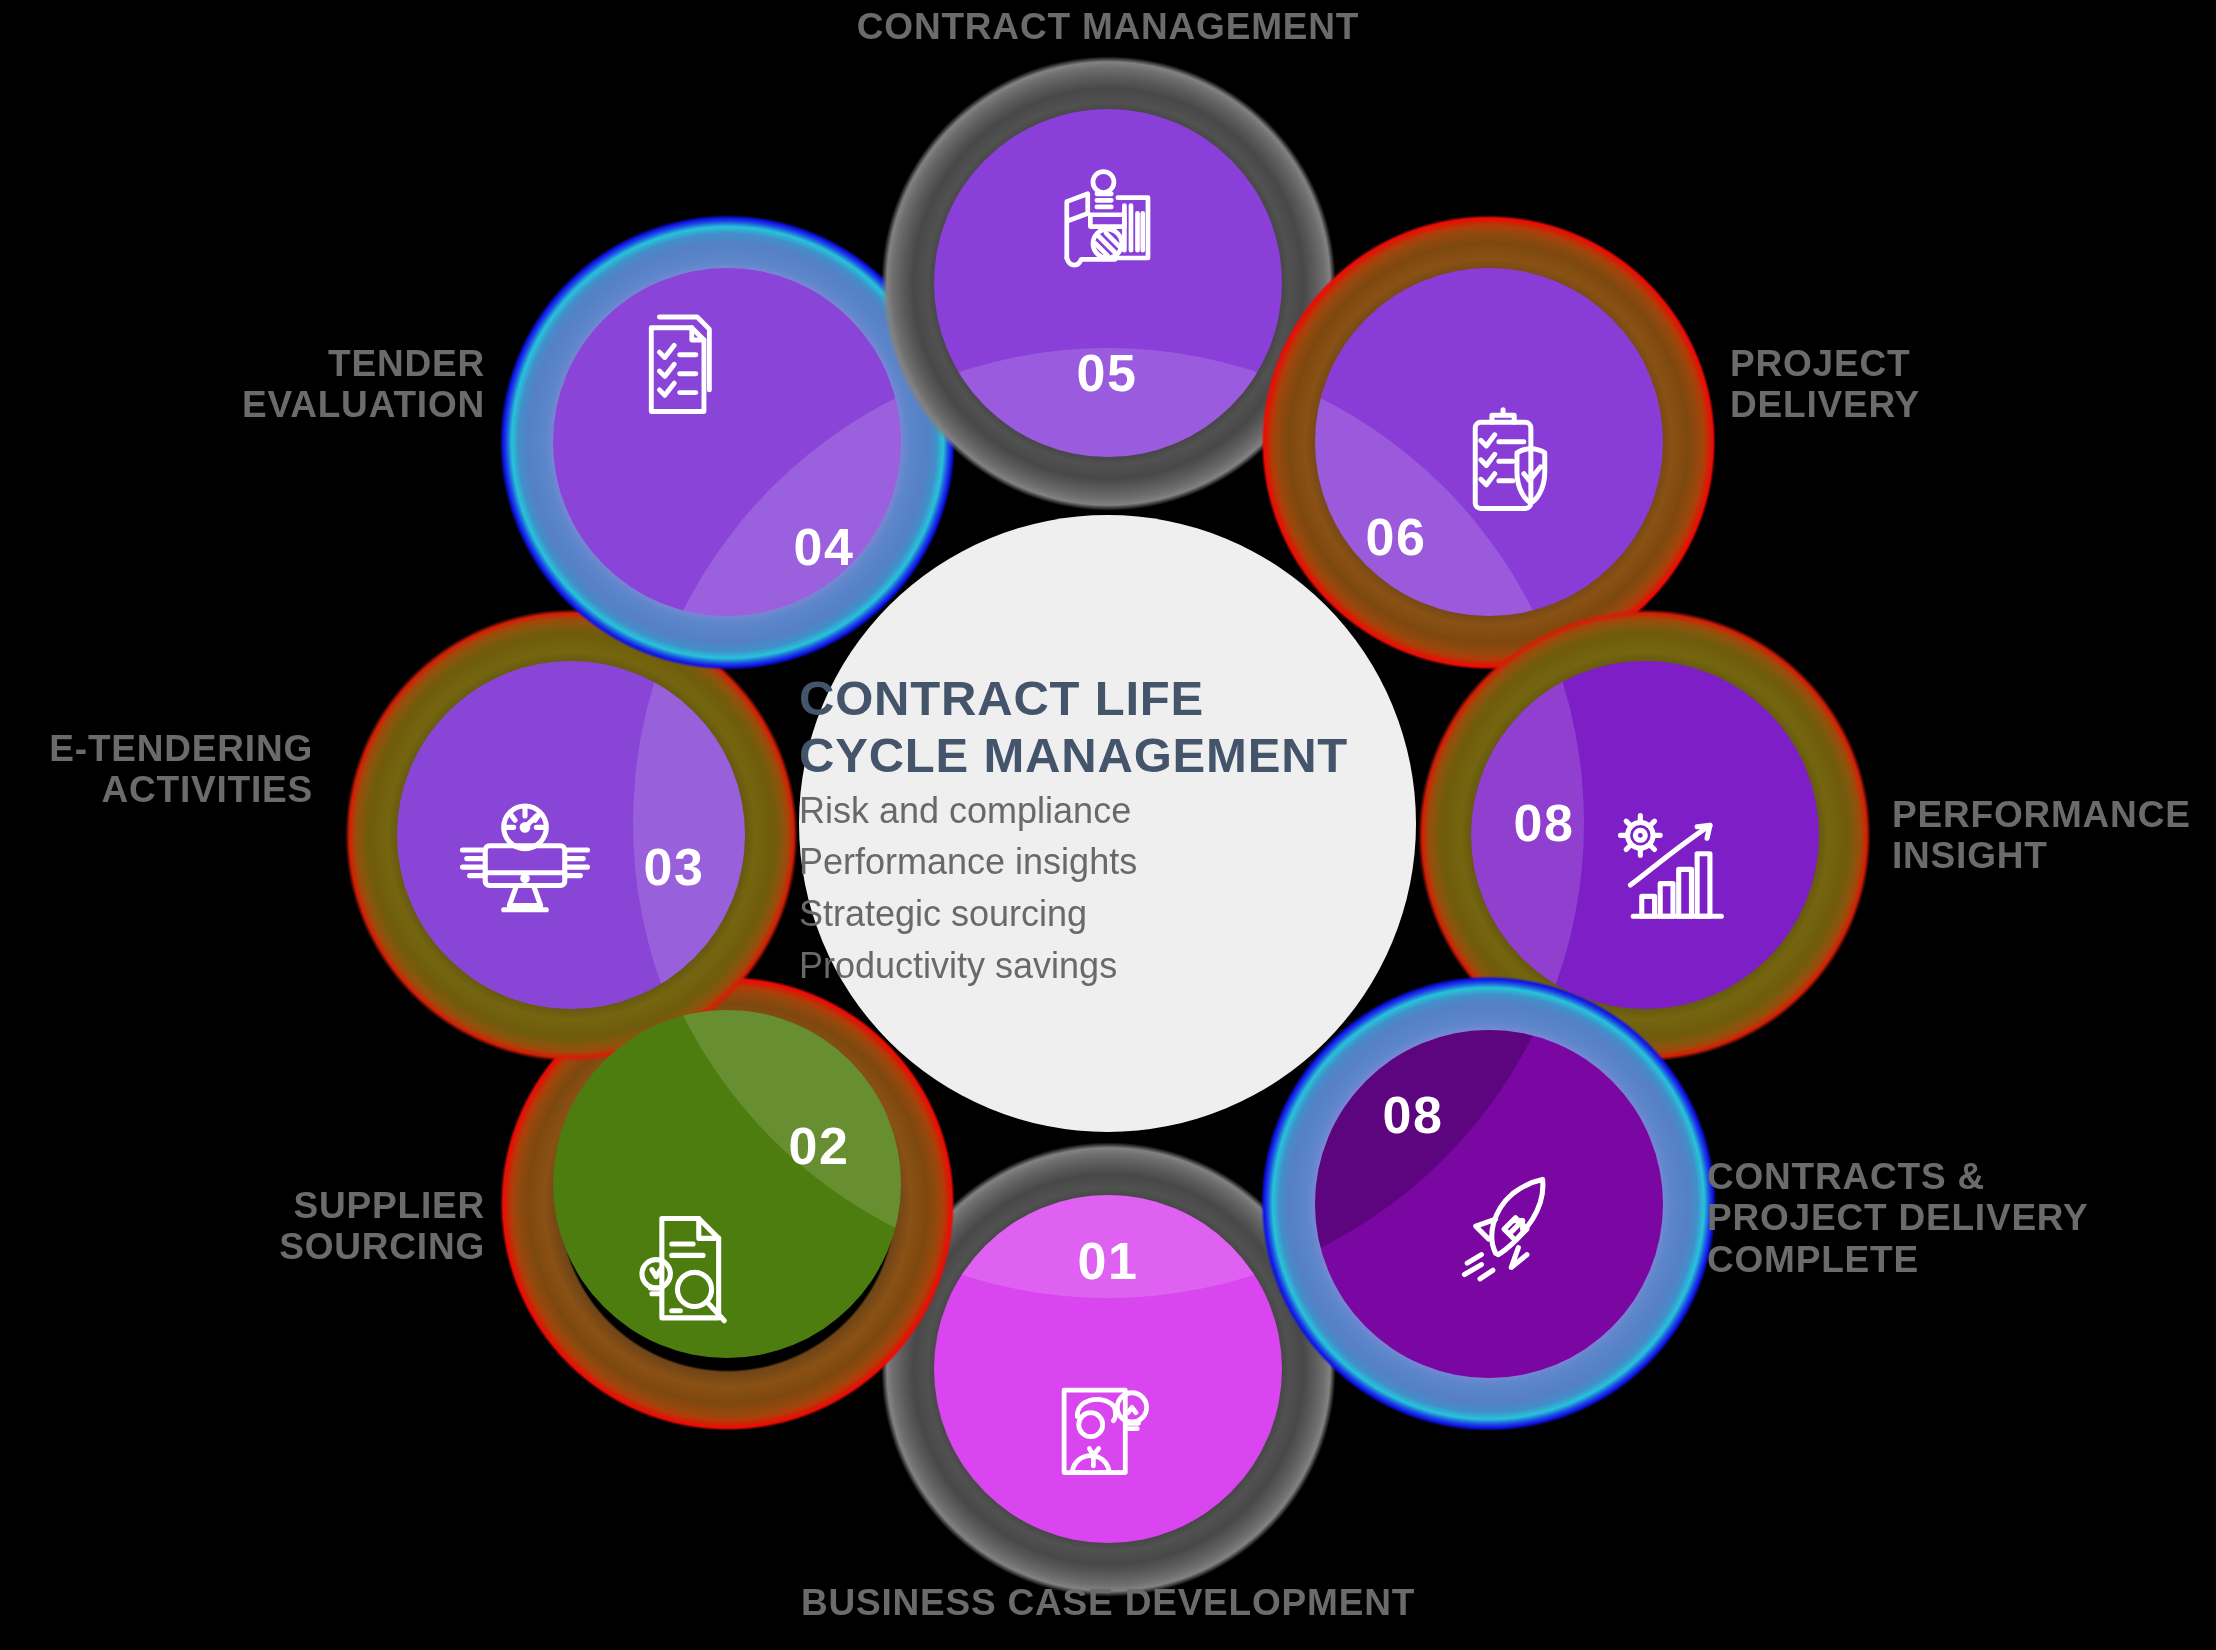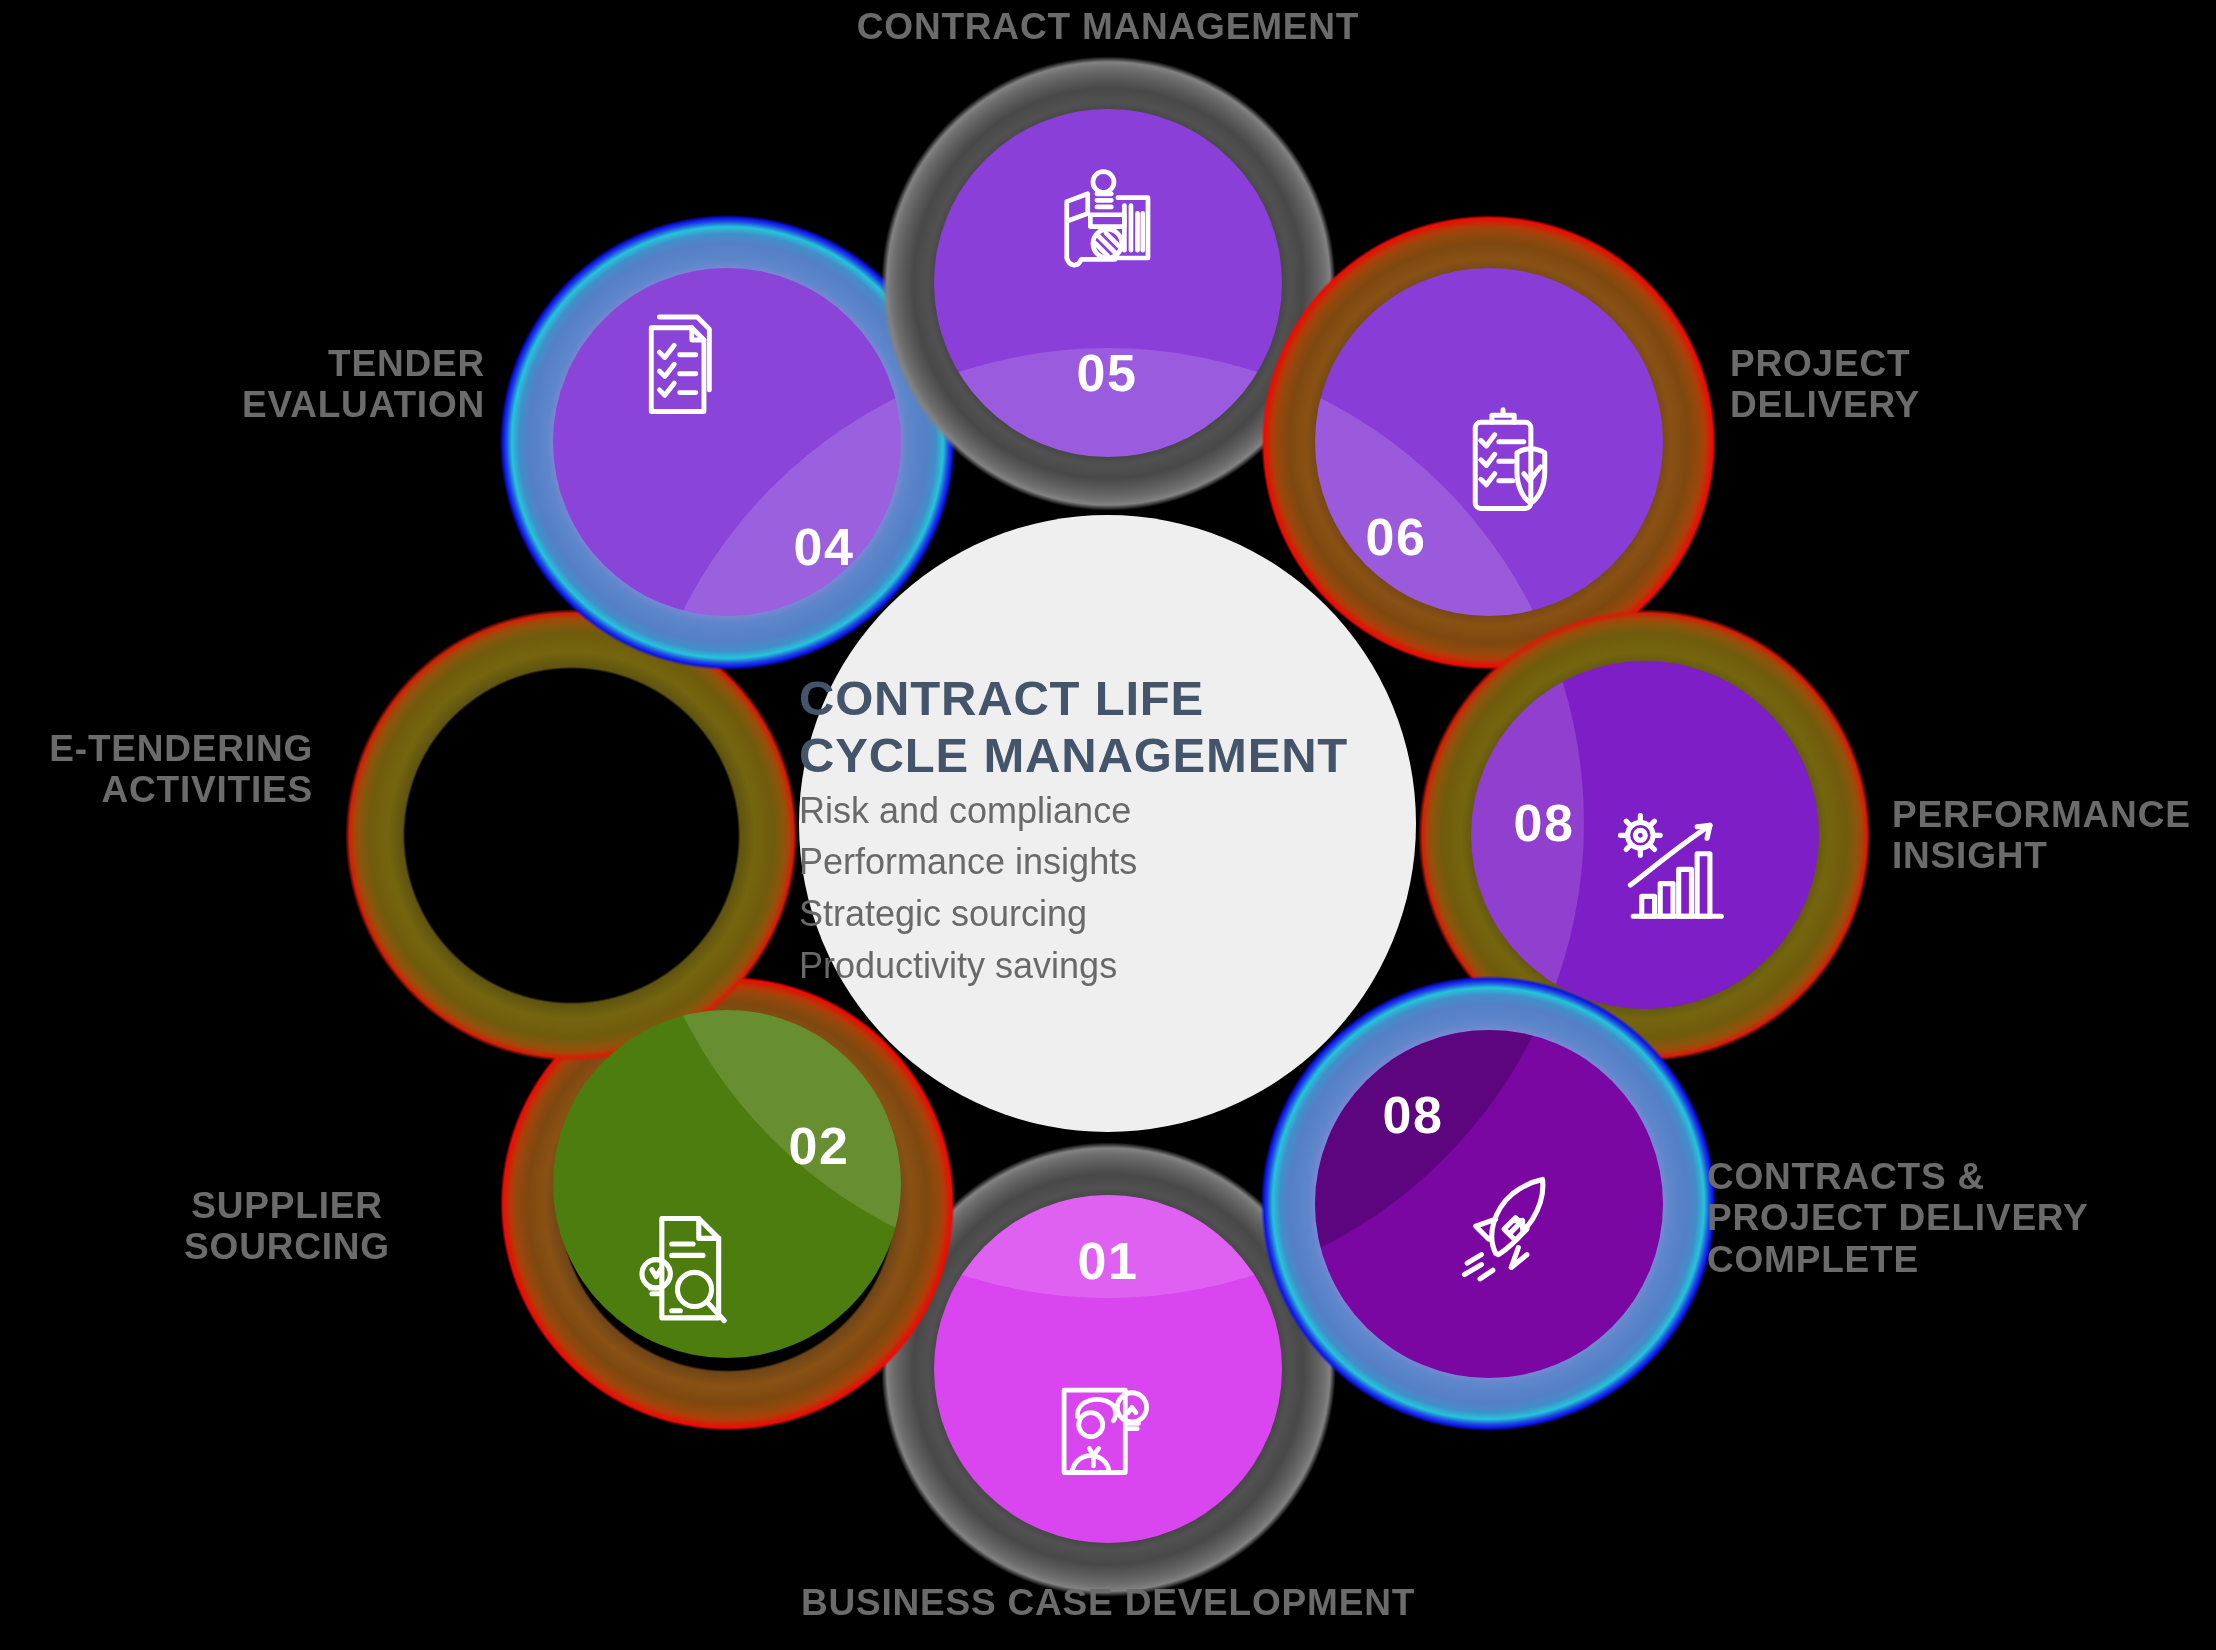--- a/index.html
+++ b/index.html
@@ -130,6 +130,27 @@
     </span>
   </div>
 
+  <div class="disc" id="disc-03">
+    <div class="lens"></div>
+    <span class="num">03</span>
+    <span class="icon">
+      <svg width="142" height="142" viewBox="0 0 100 100">
+          <g class="ic">
+        <circle cx="50" cy="27" r="15"></circle>
+        <path d="M40,18 l3,4 M50,14 v5 M60,18 l-3,4 M37,27 h5 M63,27 h-5"></path>
+        <path d="M50,27 L58,19"></path>
+            <circle cx="50" cy="27" r="2"></circle>
+        <rect x="22" y="40" width="56" height="28" rx="3"></rect>
+        <path d="M22,59 H78"></path>
+            <circle cx="50" cy="63" r="1.6"></circle>
+        <path d="M44,68 L39,82 H61 L56,68"></path>
+        <path d="M35,85 H65"></path>
+        <path d="M6,43 h14 M9,49 h11 M6,55 h14 M11,61 h9"></path>
+        <path d="M80,43 h14 M80,49 h11 M80,55 h14 M80,61 h9"></path>
+      </g>
+        </svg>
+    </span>
+  </div>
 
   <div class="disc" id="disc-04">
     <div class="lens"></div>

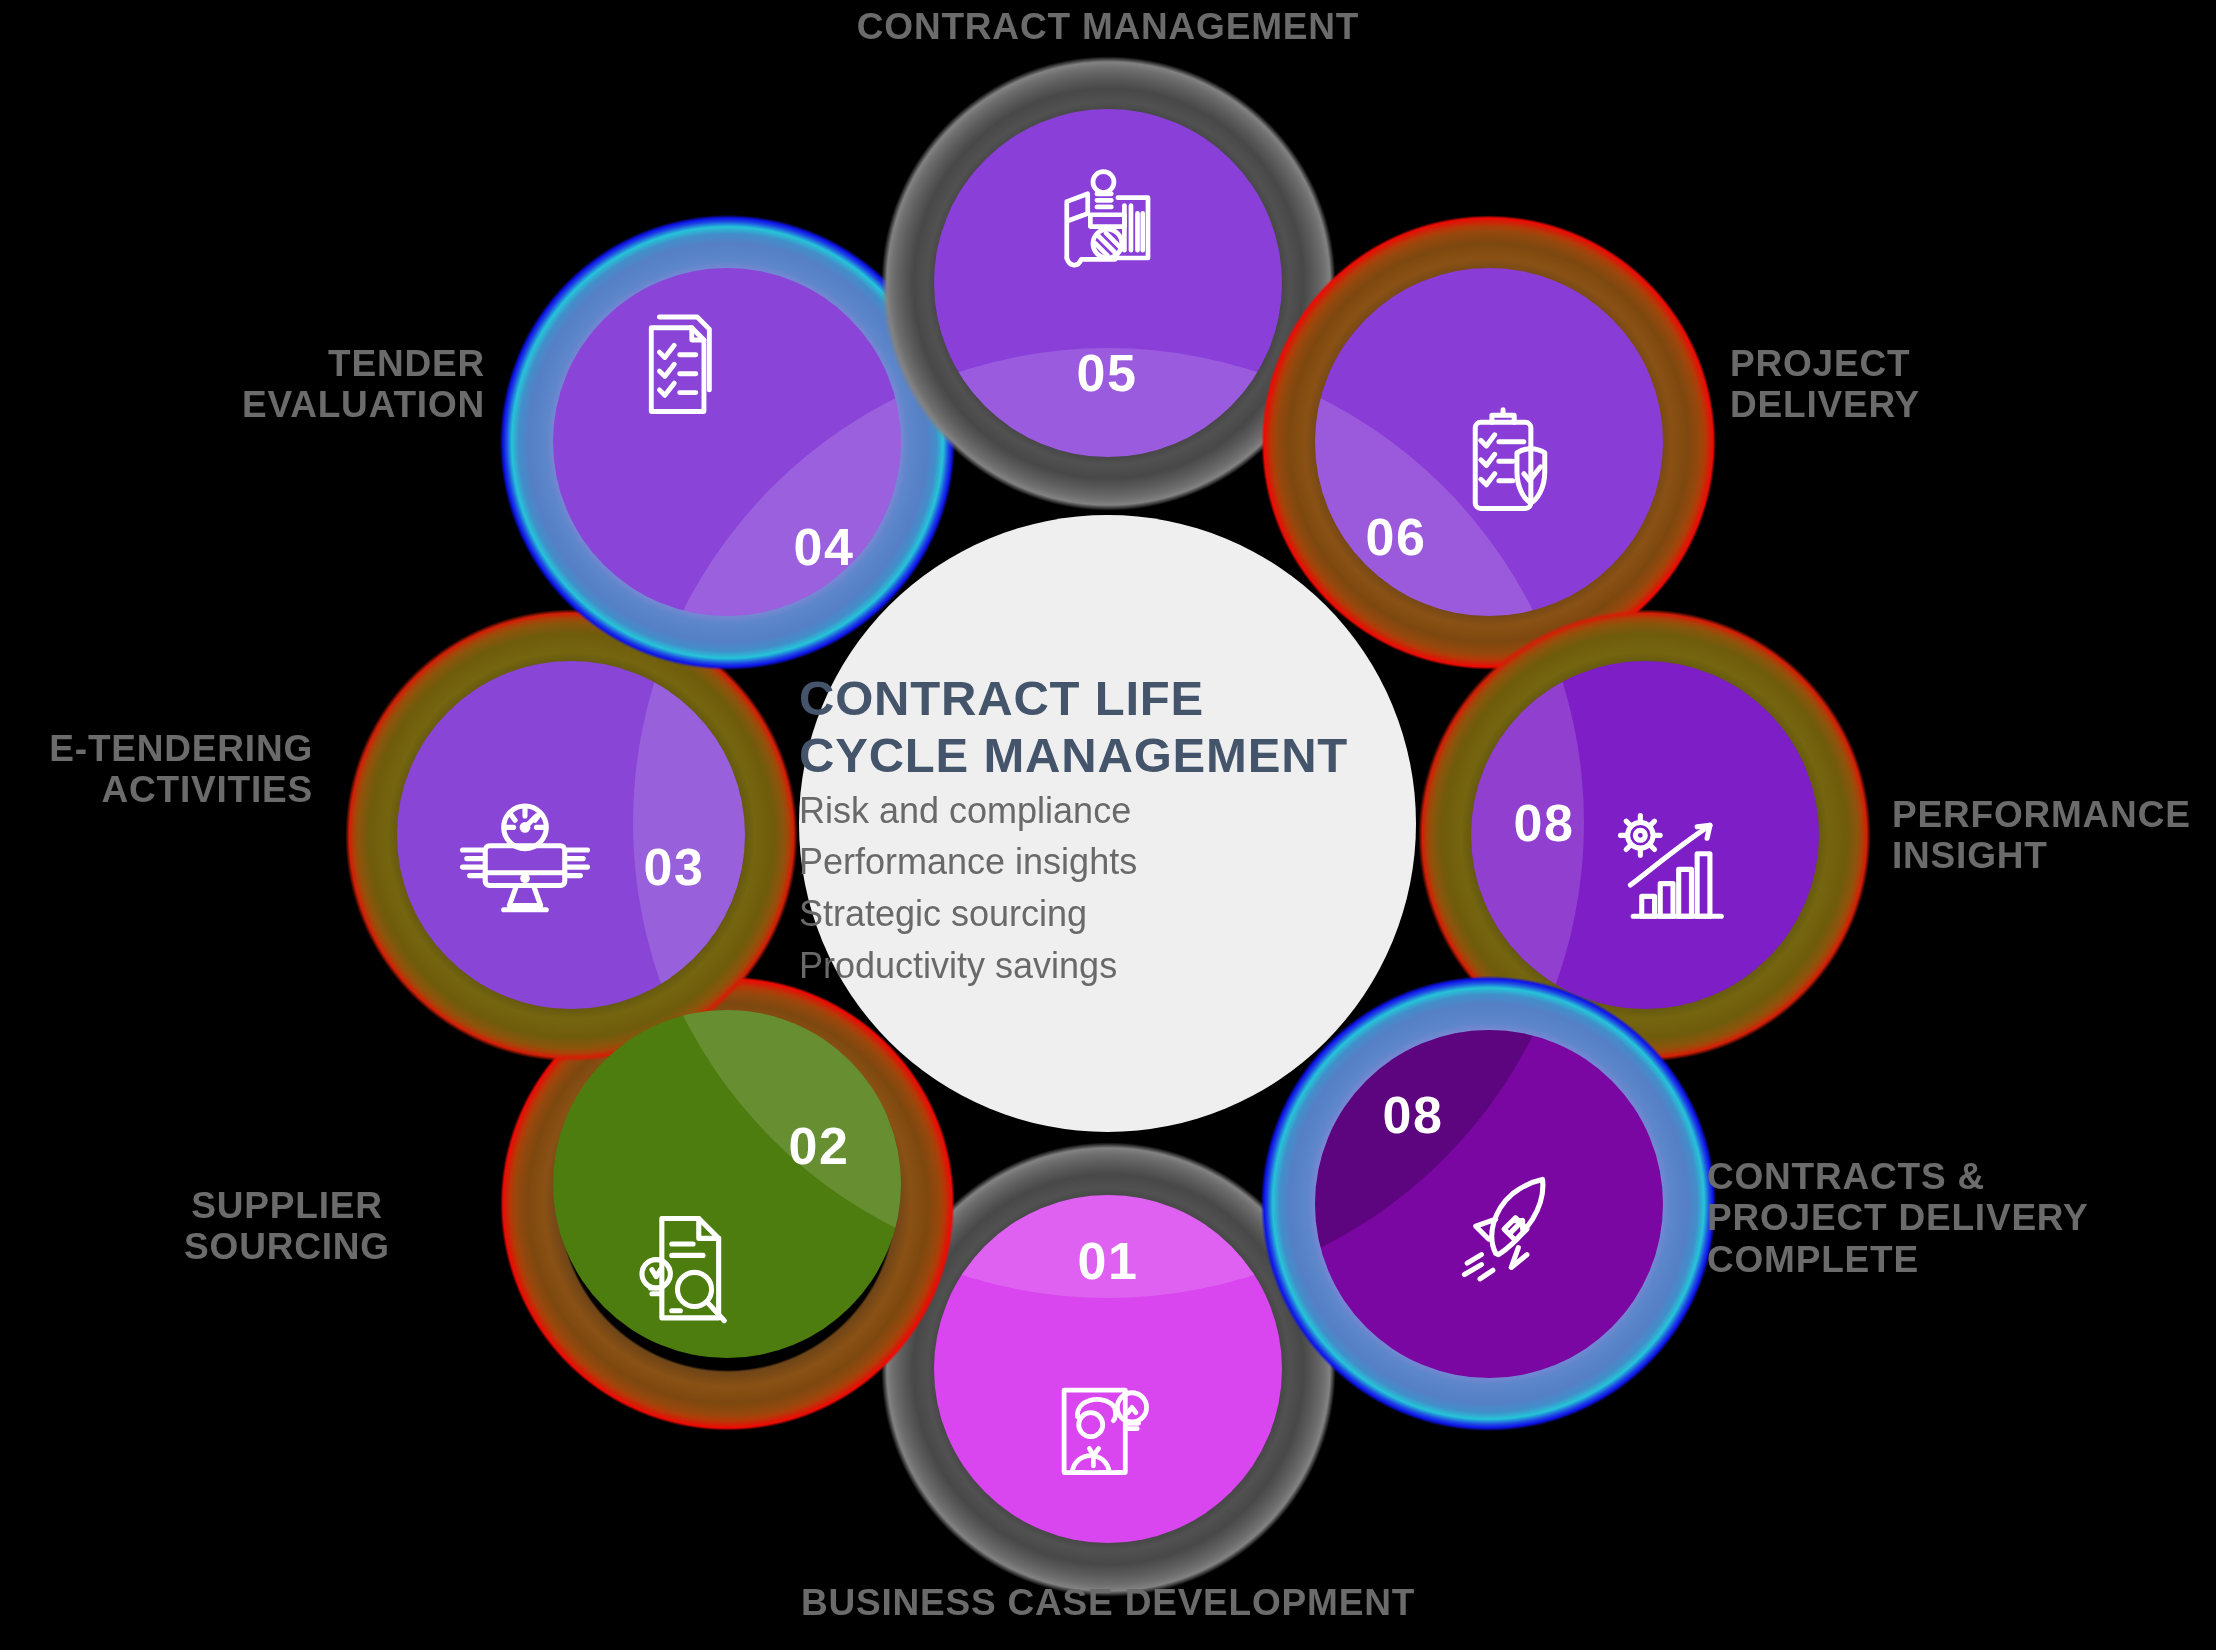--- a/index.html
+++ b/index.html
@@ -68,7 +68,7 @@
   .label{position:absolute;font-size:37px;font-weight:bold;color:#6b6b6b;letter-spacing:0.8px;
          white-space:pre-line;line-height:1.12;}
   #label-01{left:712px;top:1582px;width:792px;text-align:center}
-  #label-02{left:89px;top:1185px;width:396px;text-align:center}
+  #label-02{left:89px;top:1185px;width:396px;text-align:right}
   #label-03{left:0px;top:728px;width:313px;text-align:right}
   #label-04{left:89px;top:343px;width:396px;text-align:right}
   #label-05{left:712px;top:5.5px;width:792px;text-align:center}

